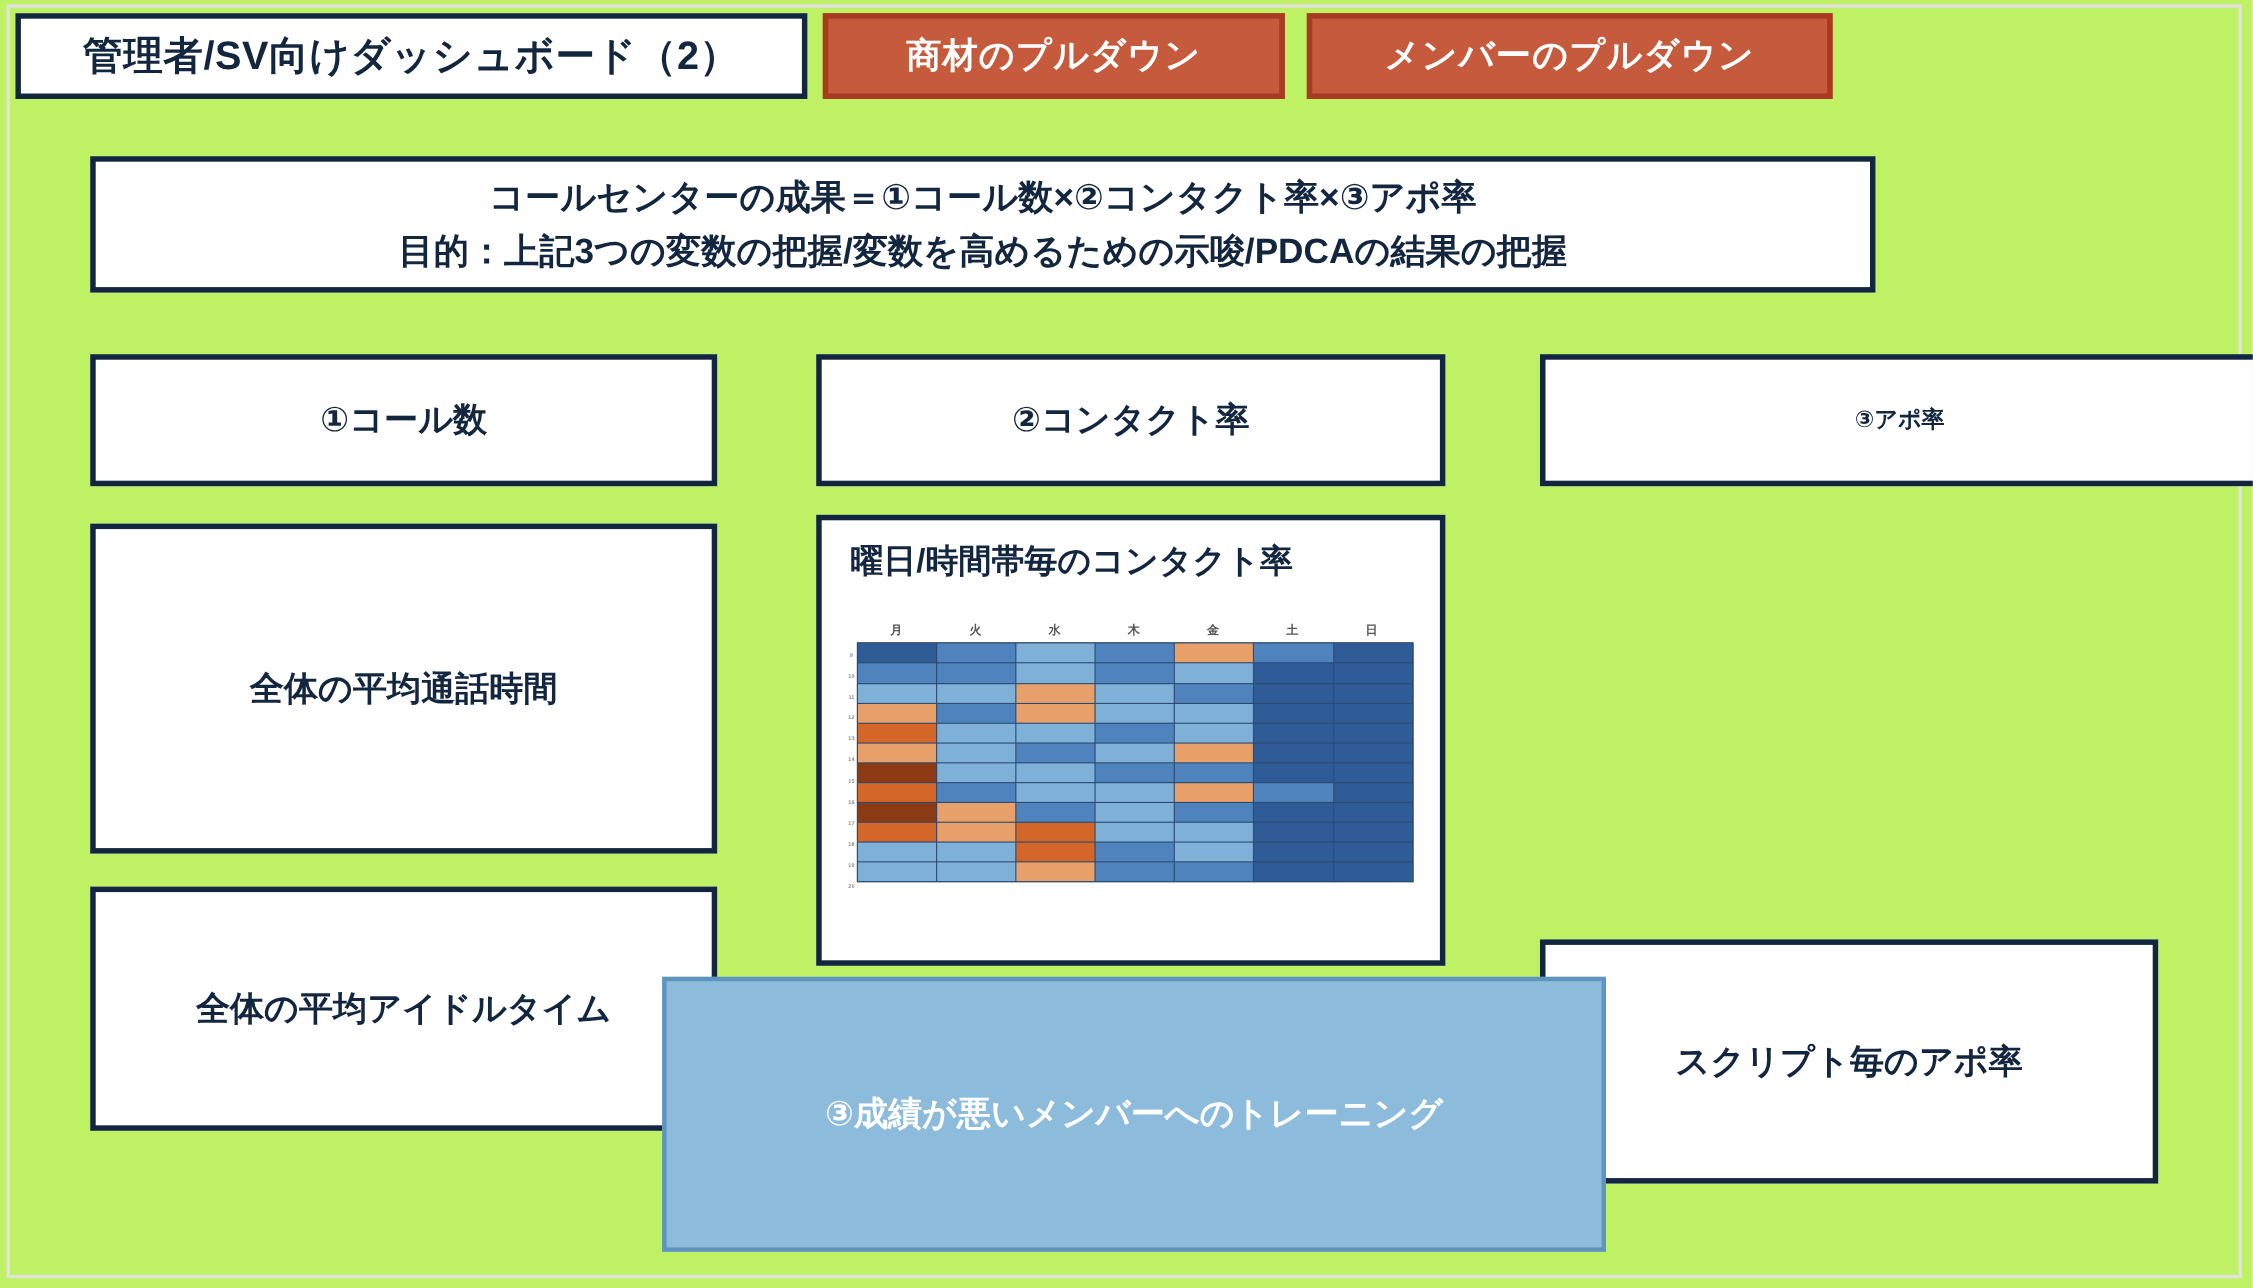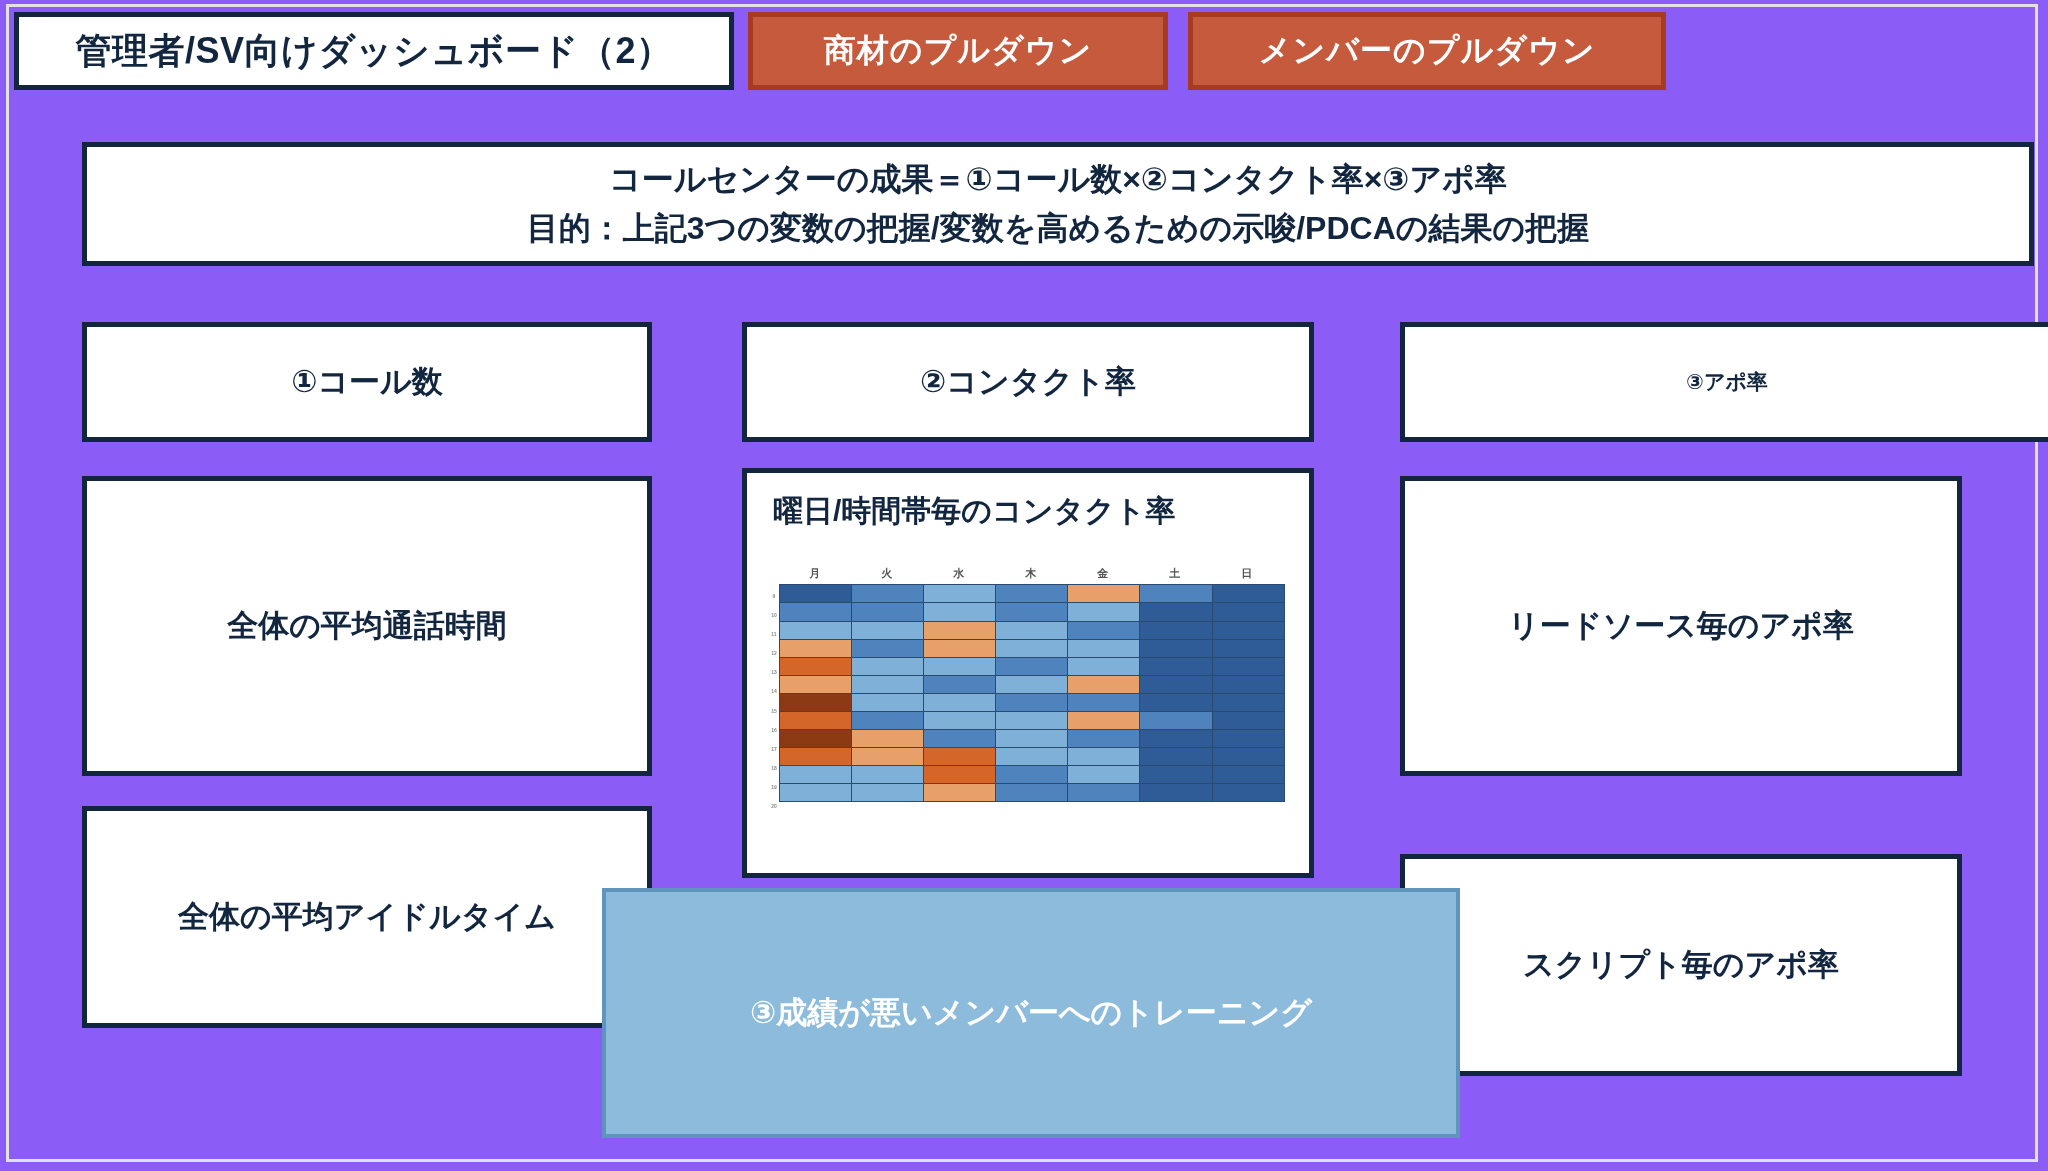--- a/index.html
+++ b/index.html
@@ -19,7 +19,7 @@
     position: relative;
     width: 2048px;
     height: 1171px;
-    background: #8b5cf6;
+    background: #bef264;
     box-sizing: border-box;
   }
 

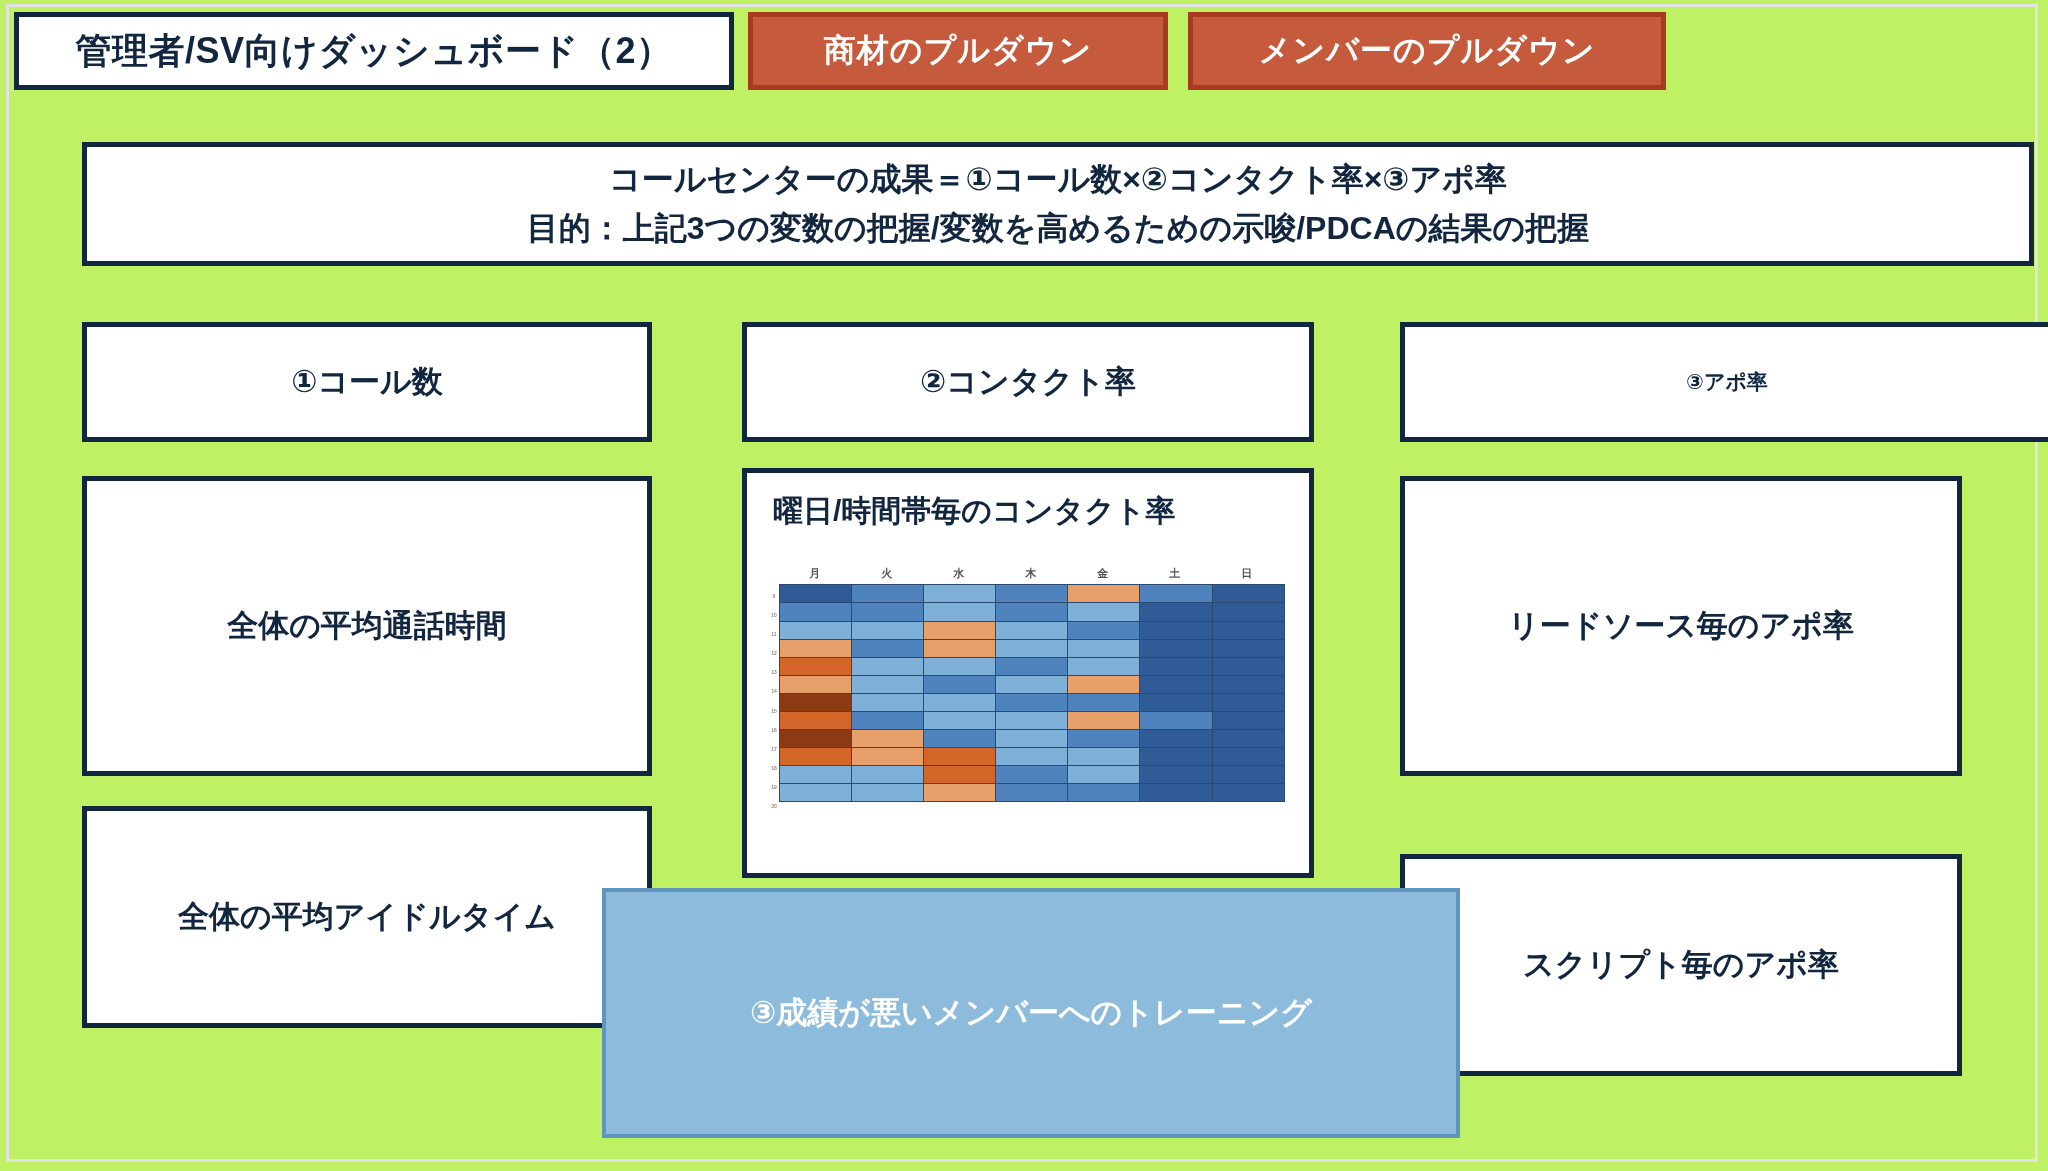--- a/index.html
+++ b/index.html
@@ -90,7 +90,7 @@
   #purpose-banner {
     left: 82px;
     top: 142px;
-    width: 1952px;
+    width: 1623px;
     height: 124px;
     font-size: 32px;
     flex-direction: column;

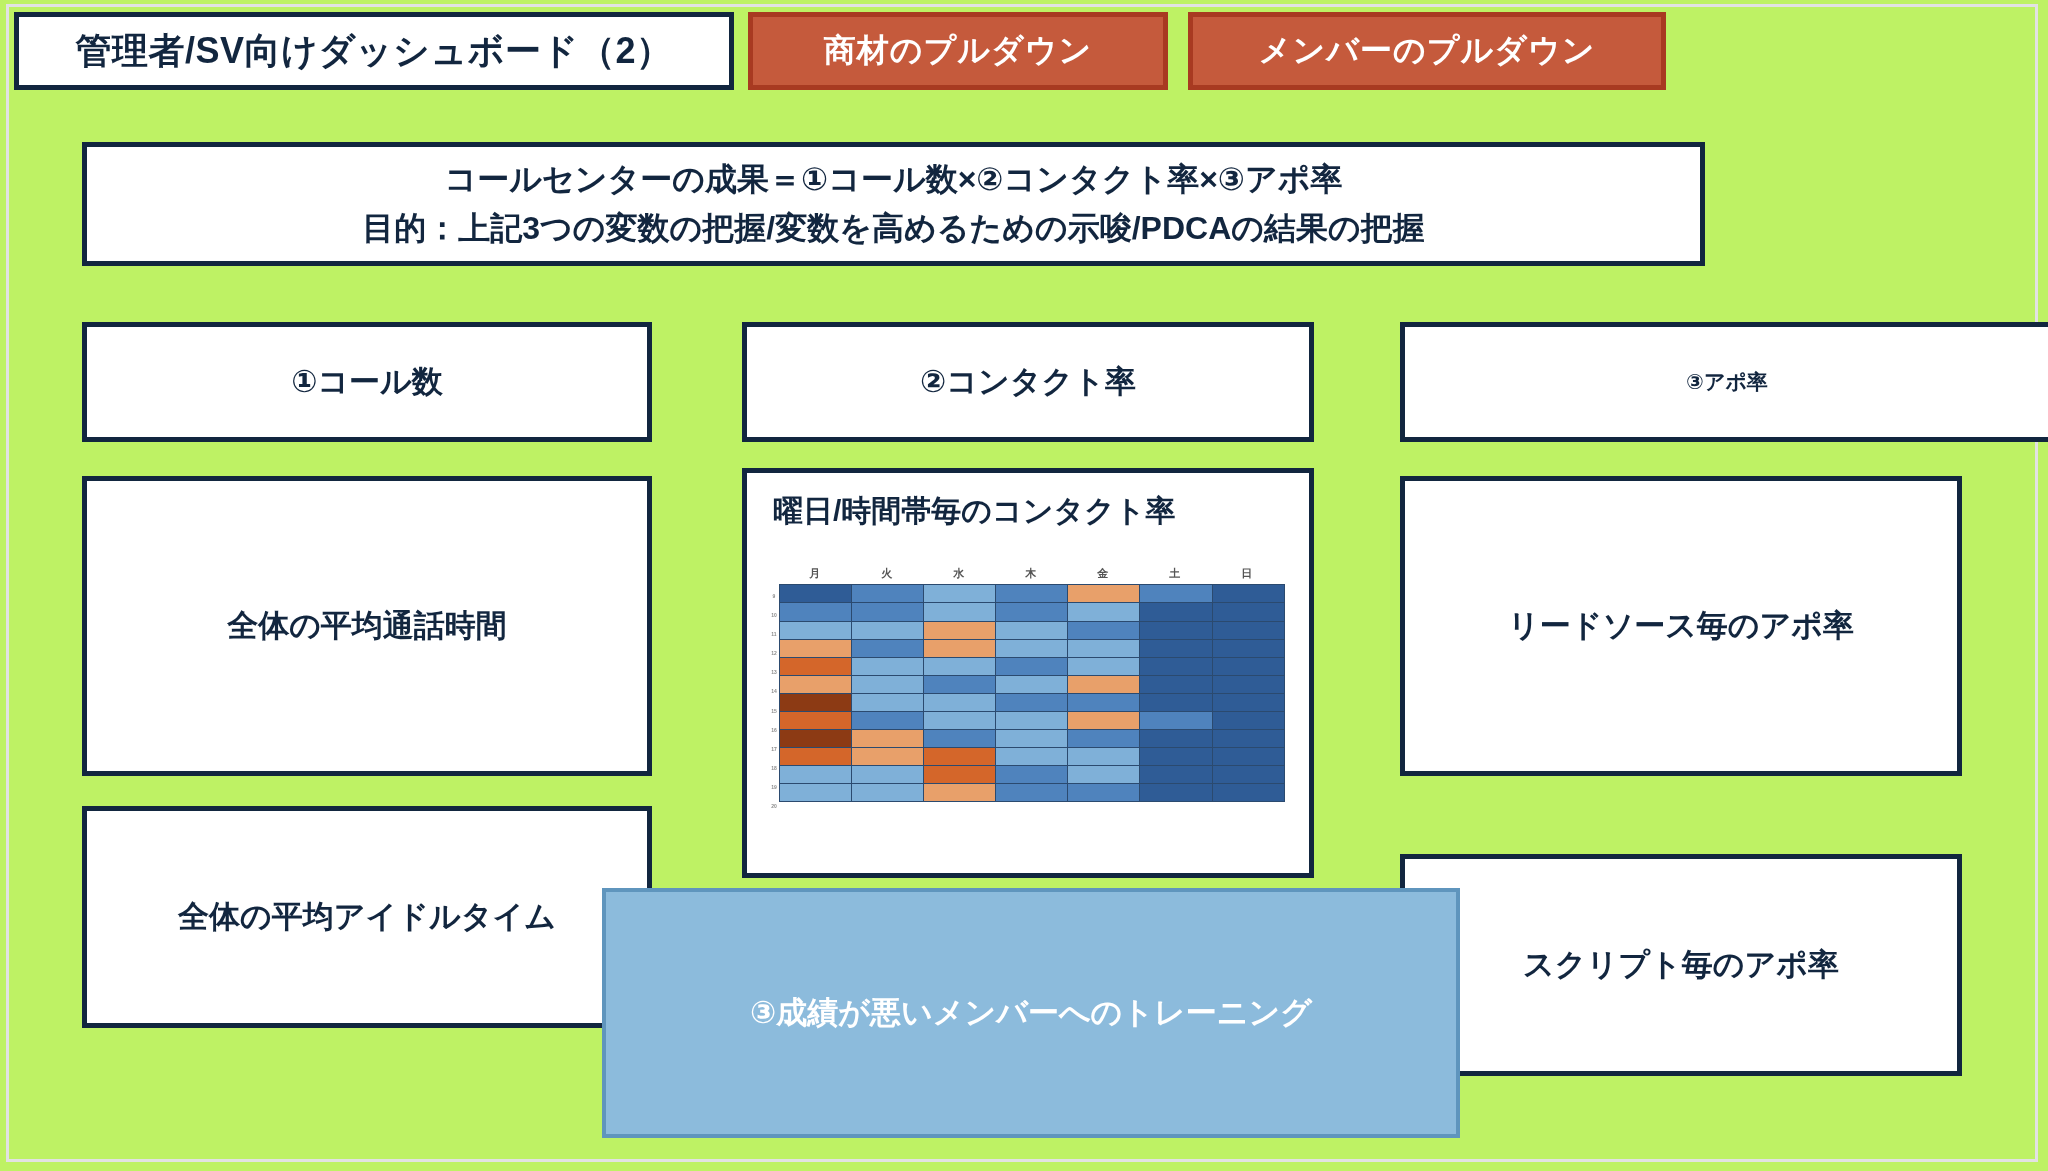--- a/index.html
+++ b/index.html
@@ -366,9 +366,6 @@
     </div>
   </div>
 
-  <div class="box" id="col3-r2">
-    <span>リードソース毎のアポ率</span>
-  </div>
 
   <div class="box" id="col1-r3">
     <span>全体の平均アイドルタイム</span>

